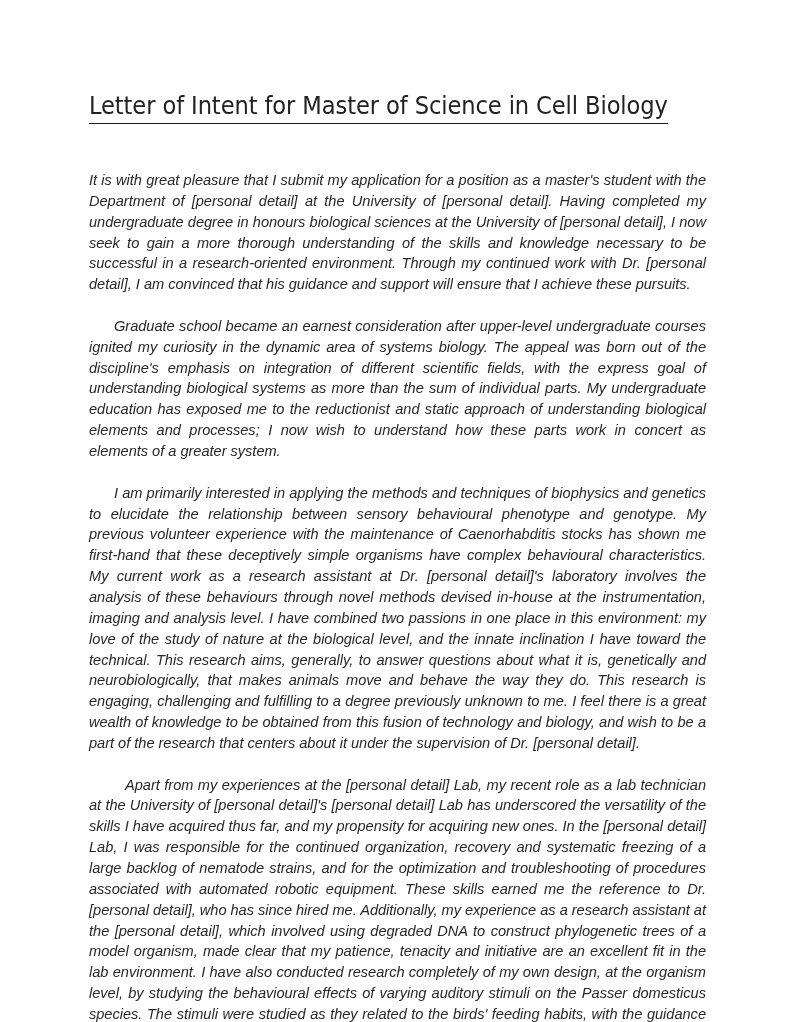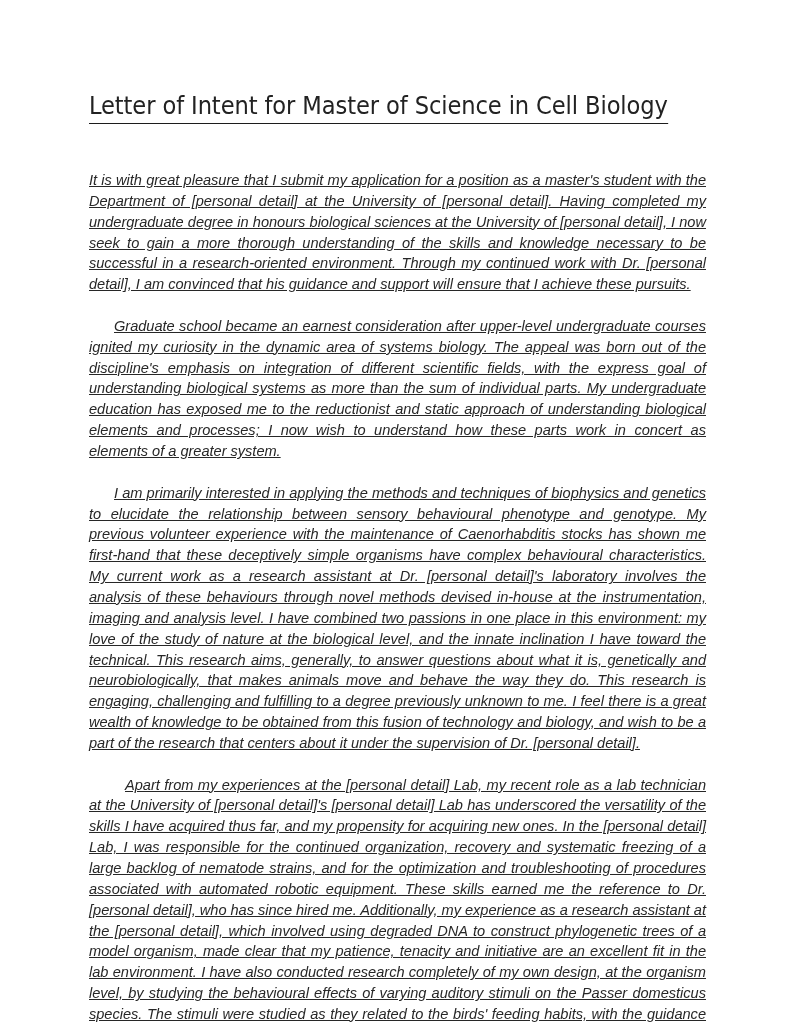--- a/index.html
+++ b/index.html
@@ -63,7 +63,6 @@
     margin: 0 0 20.9px 0;
     letter-spacing: -0.02px;
     word-spacing: 0px;
-    text-decoration: underline;
   }
 
   .para.indent-sm { text-indent: 25px; }

